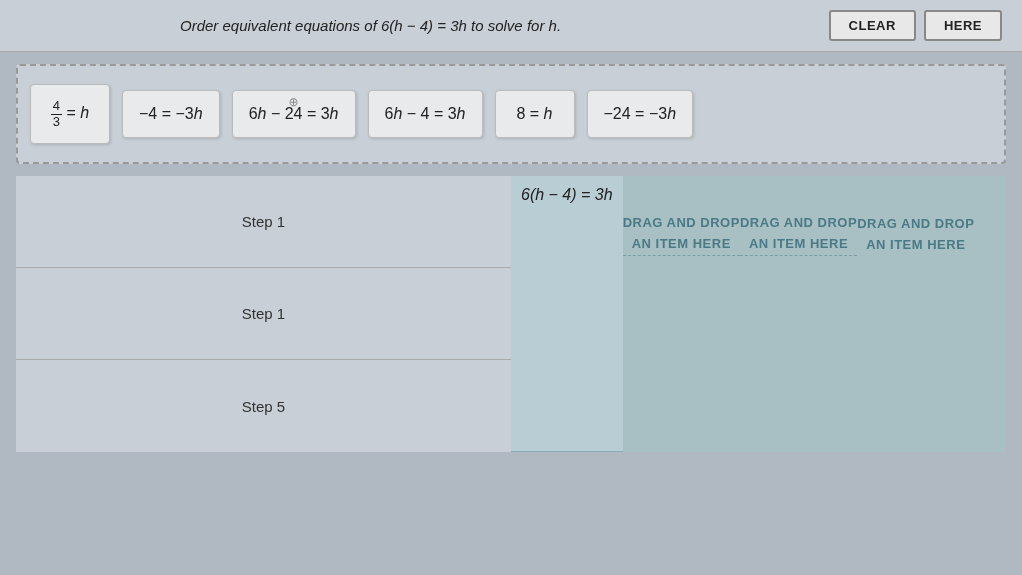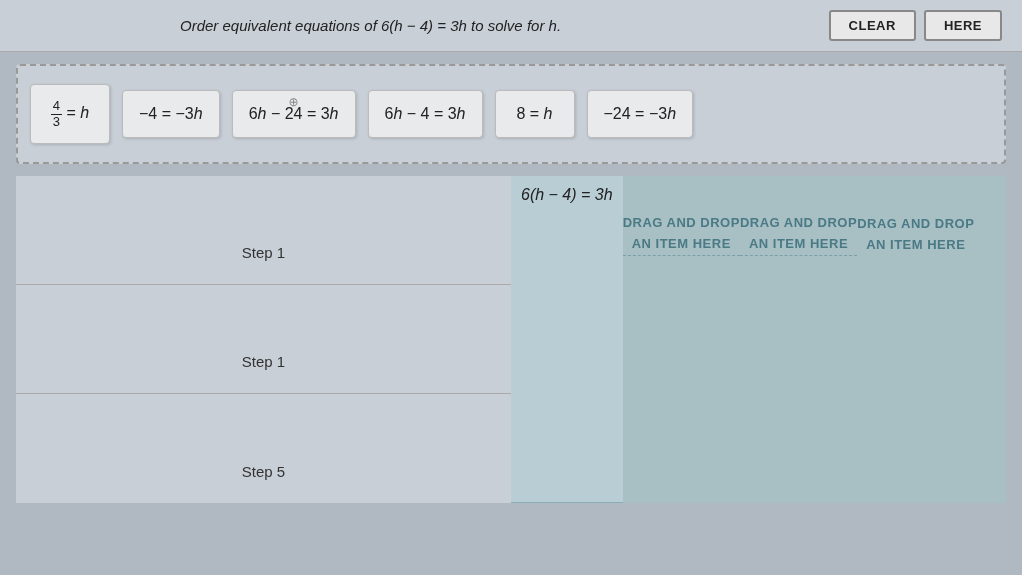--- a/index.html
+++ b/index.html
@@ -100,12 +100,11 @@
       display: flex;
       align-items: center;
       justify-content: center;
-      height: 64px;
+      height: 92px;
       border-bottom: 1px solid #aaa;
       font-size: 15px;
       color: #333;
       font-weight: normal;
-      margin-top: 45px;
     }
 
     .step-row:last-child {

